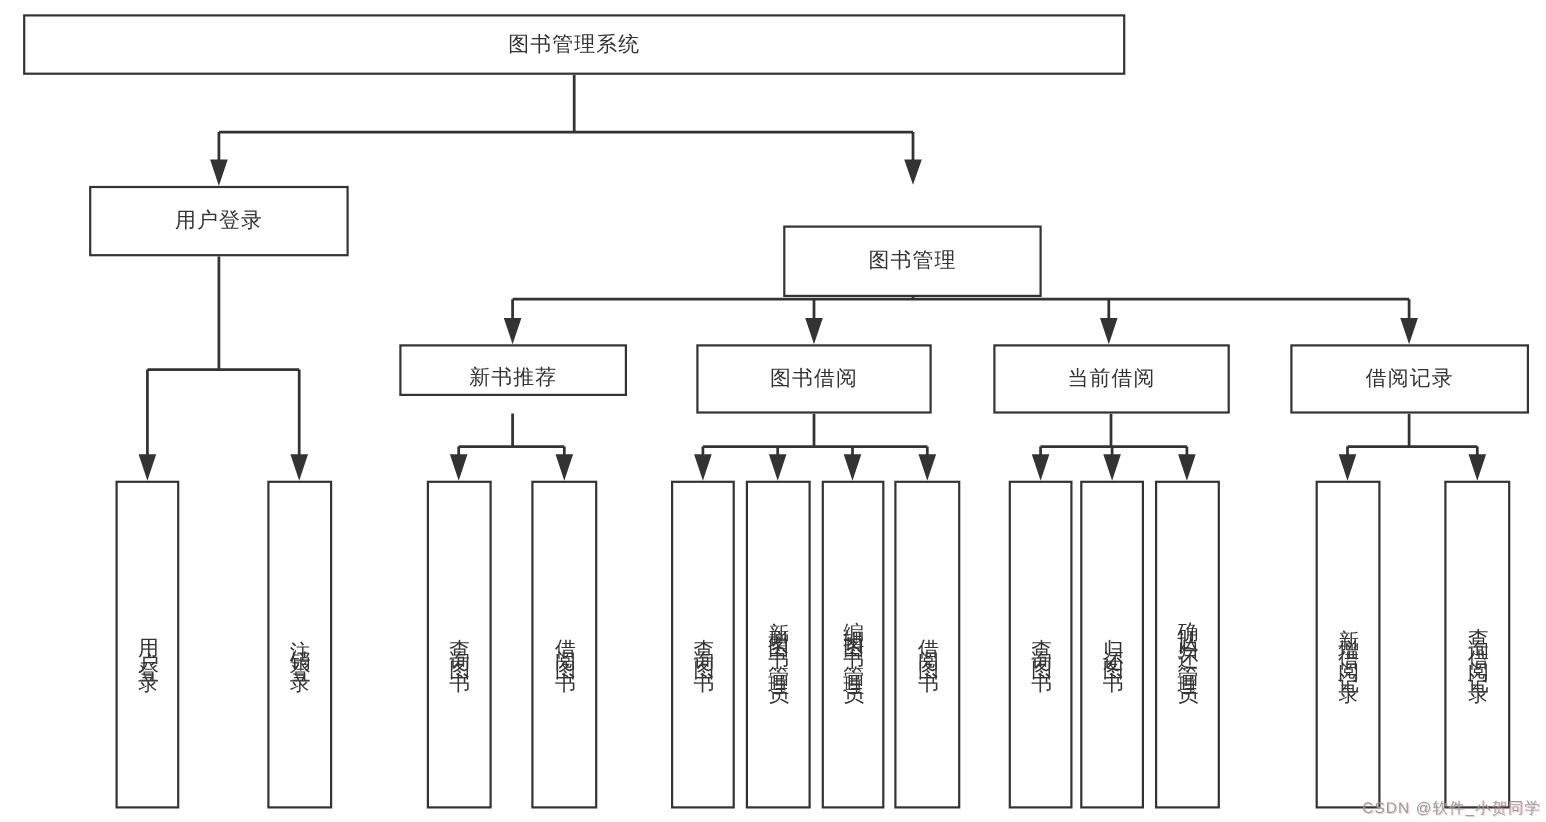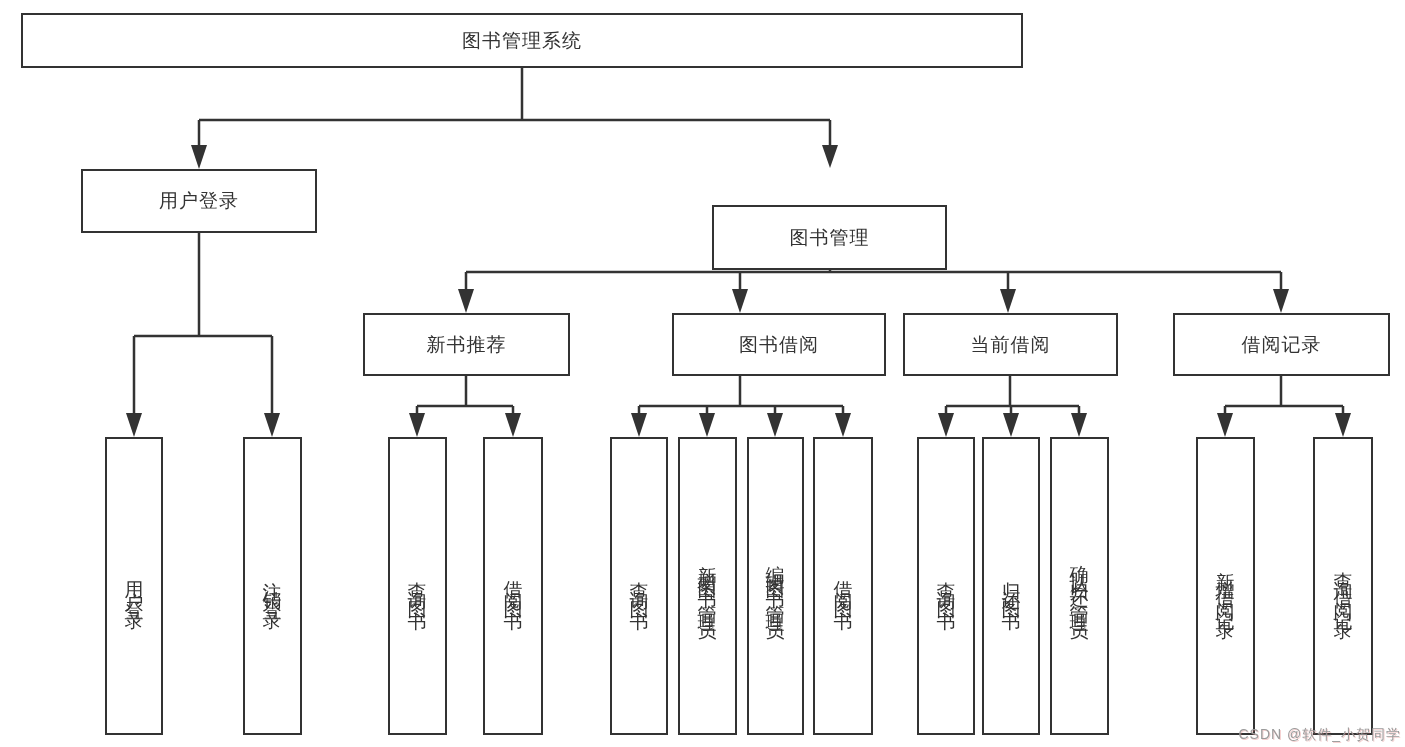--- a/index.html
+++ b/index.html
@@ -65,7 +65,7 @@
   <div class="node h-node" style="left:81px; top:169px; width:236px; height:64px; line-height:60px;">用户登录</div>
   <div class="node h-node" style="left:712px; top:168px; width:235px; height:65px; line-height:61px;margin-top:37px;">图书管理</div>
 
-  <div class="node h-node" style="left:363px; top:313px; width:207px; height:63px; line-height:59px;">新书推荐</div>
+  <div class="node h-node" style="left:363px; top:313px; width:207px; height:47px; line-height:59px;font-family:Liberation Mono, monospace;">新书推荐</div>
   <div class="node h-node" style="left:633px; top:313px; width:214px; height:63px; line-height:59px;margin-left:39px;">图书借阅</div>
   <div class="node h-node" style="left:1173px; top:313px; width:217px; height:63px; line-height:59px;">借阅记录</div>
   <div class="node h-node" style="left:903px; top:313px; width:215px; height:63px; line-height:59px;">当前借阅</div>

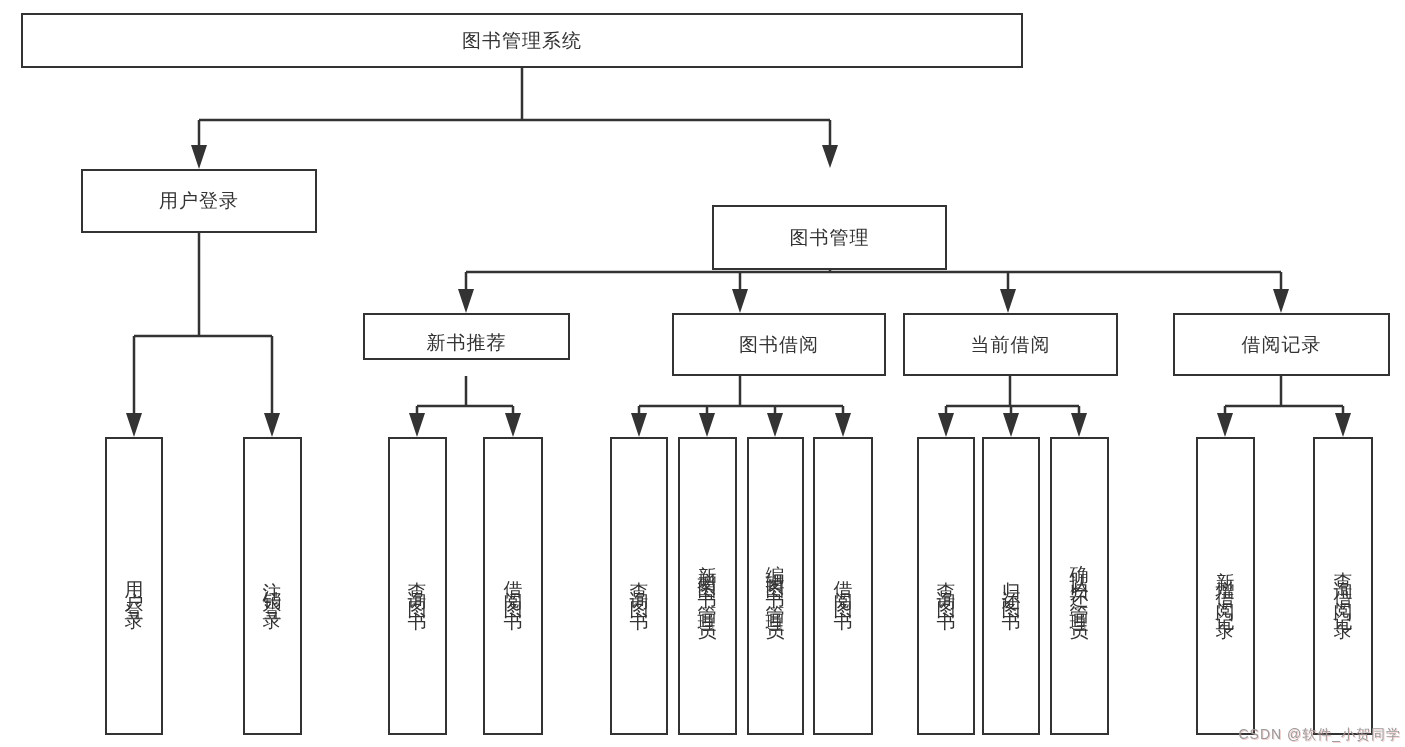--- a/index.html
+++ b/index.html
@@ -66,7 +66,7 @@
   <div class="node h-node" style="left:712px; top:168px; width:235px; height:65px; line-height:61px;margin-top:37px;">图书管理</div>
 
   <div class="node h-node" style="left:363px; top:313px; width:207px; height:47px; line-height:59px;font-family:Liberation Mono, monospace;">新书推荐</div>
-  <div class="node h-node" style="left:633px; top:313px; width:214px; height:63px; line-height:59px;margin-left:39px;">图书借阅</div>
+  <div class="node h-node" style="left:633px; top:313px; width:214px; height:63px; line-height:59px;">图书借阅</div>
   <div class="node h-node" style="left:1173px; top:313px; width:217px; height:63px; line-height:59px;">借阅记录</div>
   <div class="node h-node" style="left:903px; top:313px; width:215px; height:63px; line-height:59px;">当前借阅</div>
 

